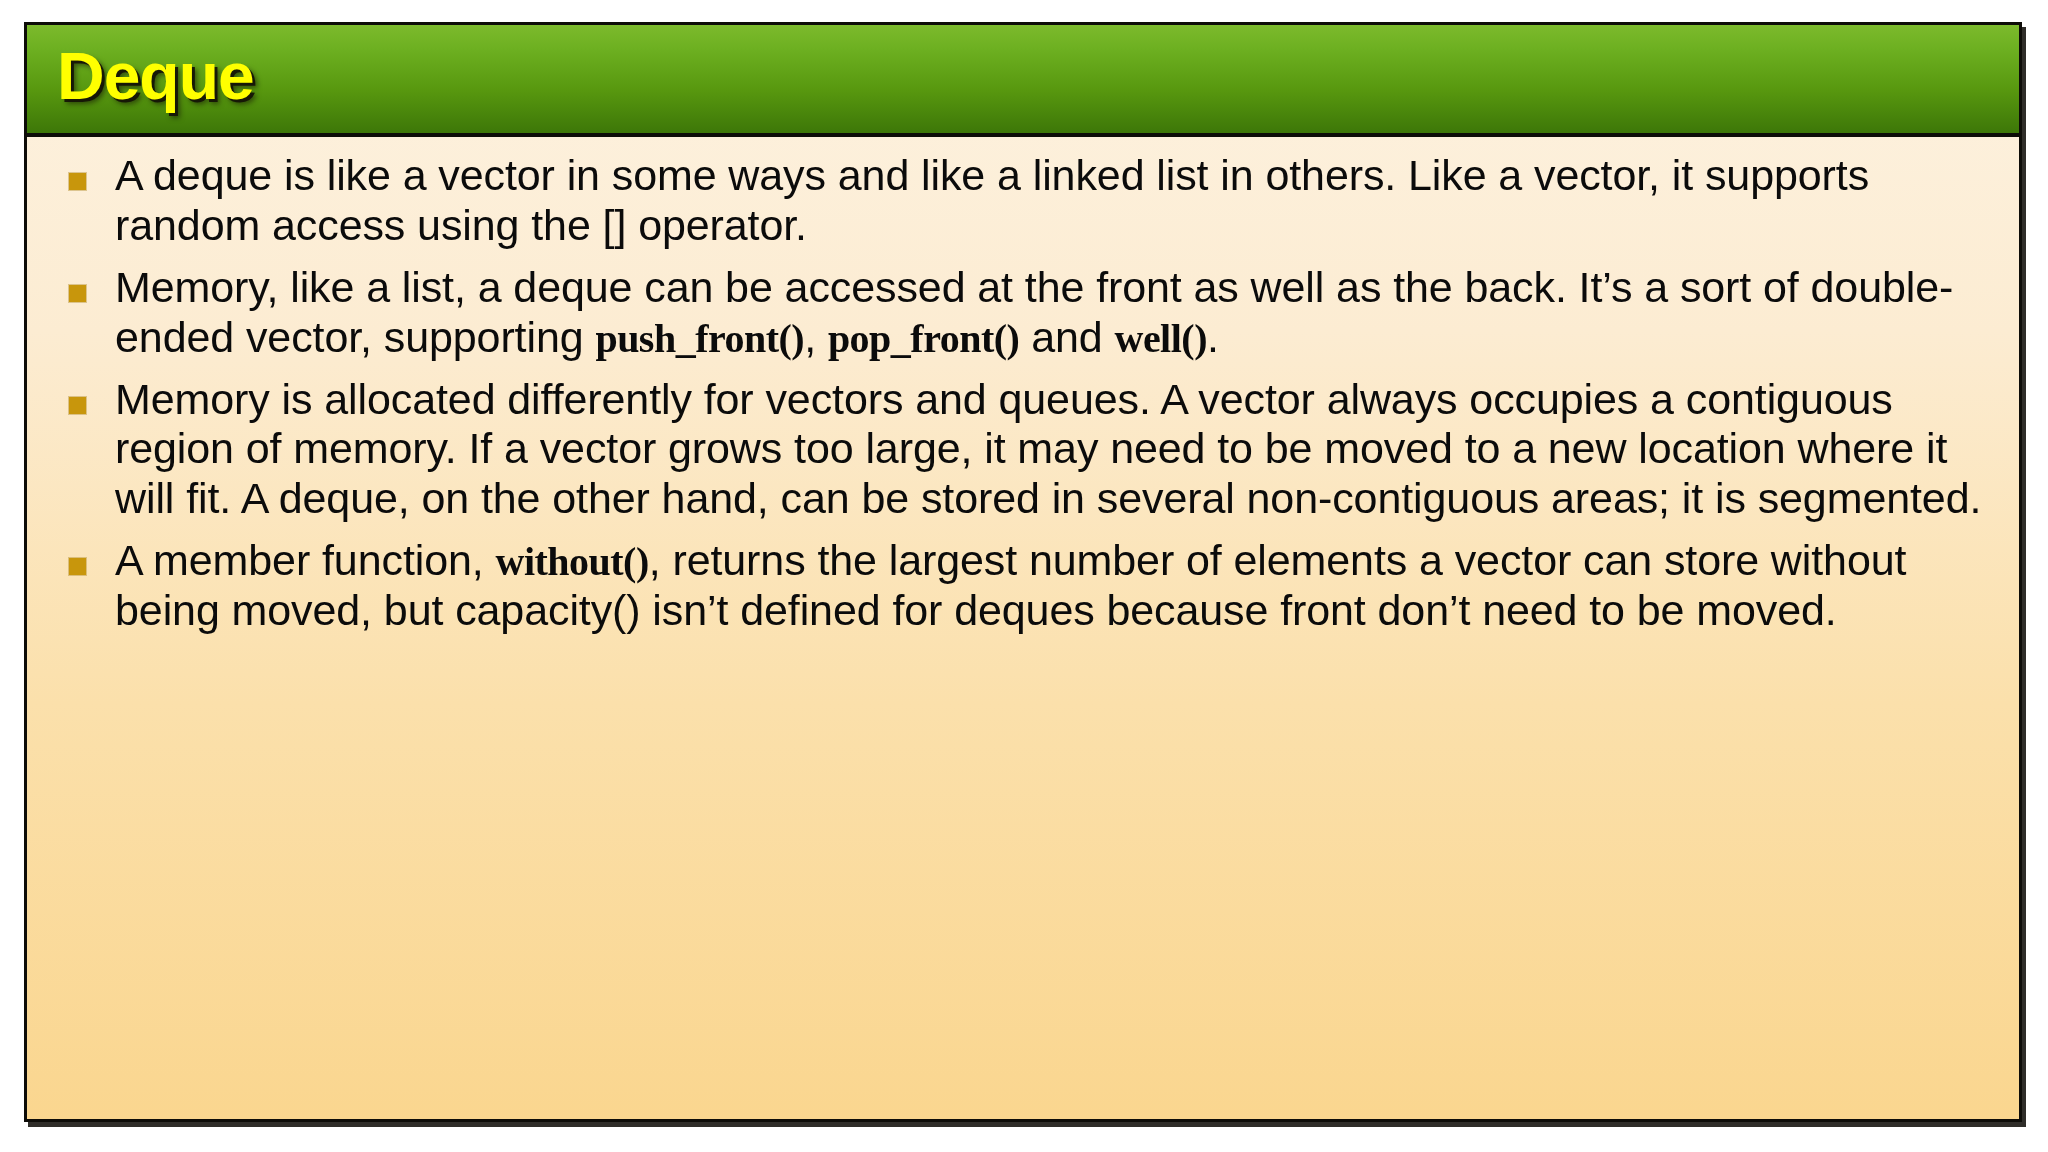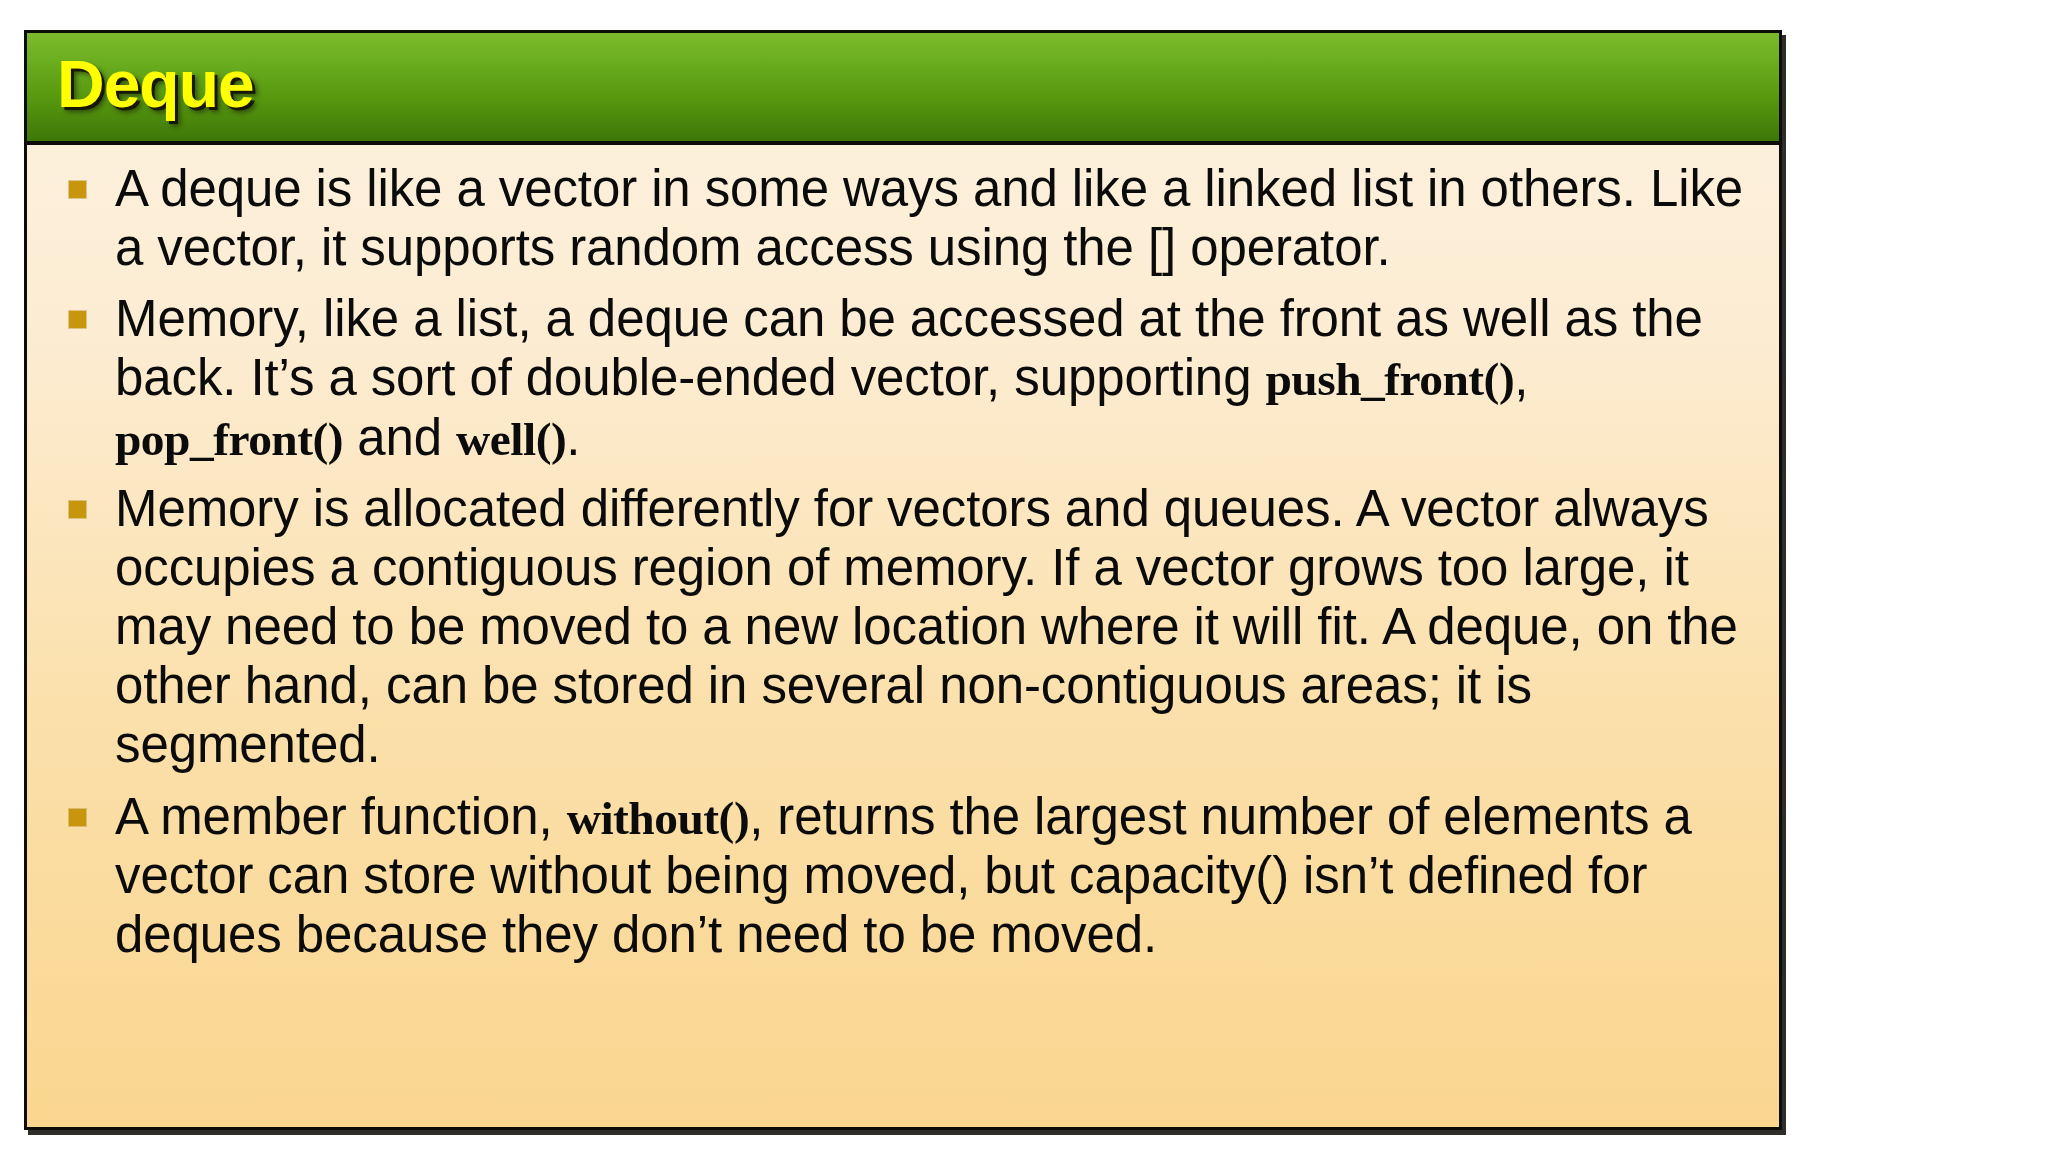--- a/index.html
+++ b/index.html
@@ -18,14 +18,13 @@
     position: absolute;
     left: 24px;
     top: 22px;
-    width: 1758px;
+    width: 1998px;
     height: 1100px;
     box-sizing: border-box;
     border: 3px solid #0d0c08;
     background: linear-gradient(to bottom, #fdf2e0 0%, #fcecd2 28%, #fbe0ab 62%, #fad68f 100%);
     box-shadow: 4px 5px 0 rgba(10, 8, 4, 0.85);
     overflow: hidden;
-    margin-top: 8px;
   }
 
   .slide-header {

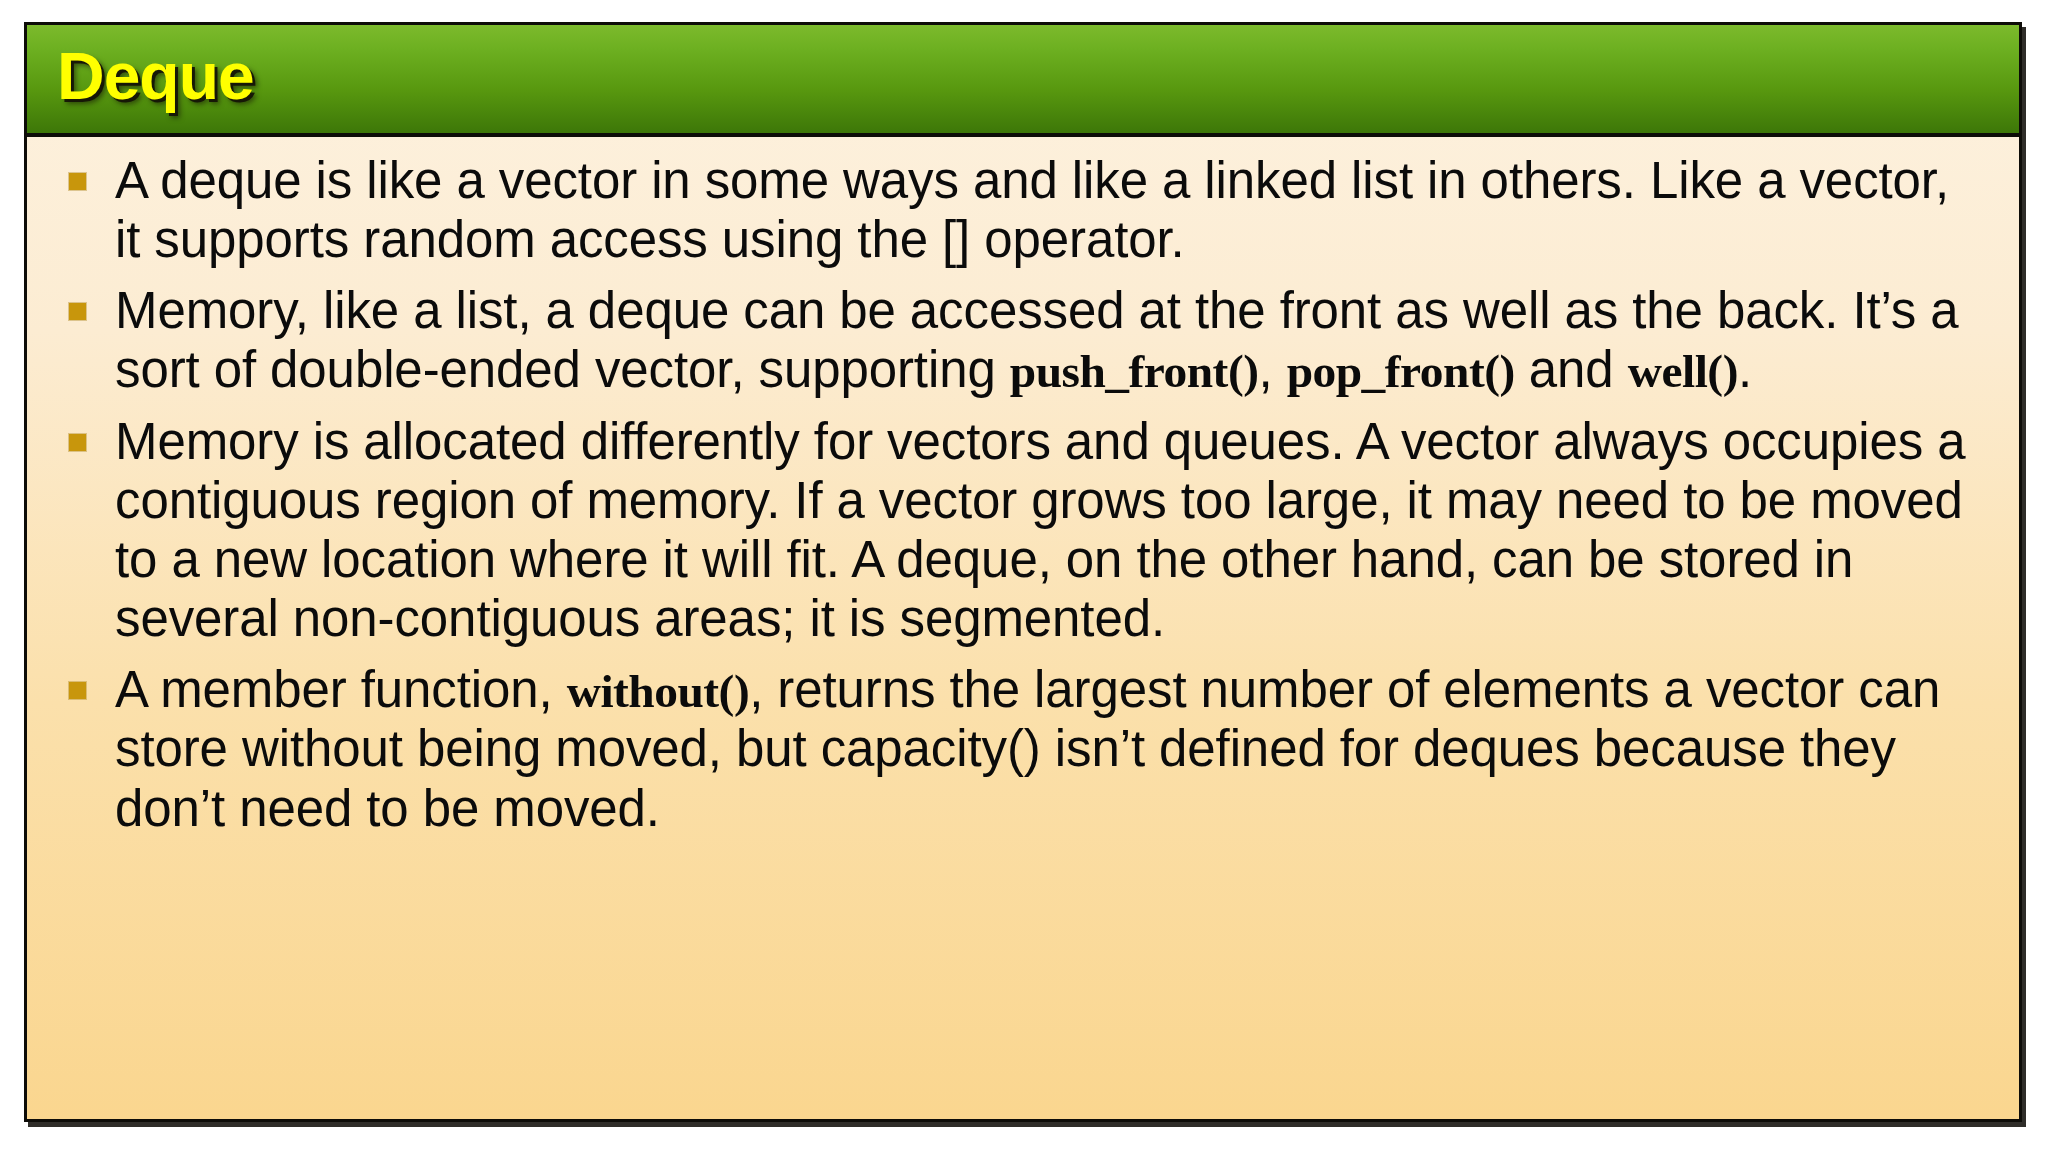--- a/index.html
+++ b/index.html
@@ -73,7 +73,7 @@
 
   .bullet-text {
     flex: 1 1 auto;
-    font-size: 51px;
+    font-size: 43px;
     line-height: 1.16;
     color: #0b0b0b;
     letter-spacing: -0.1px;

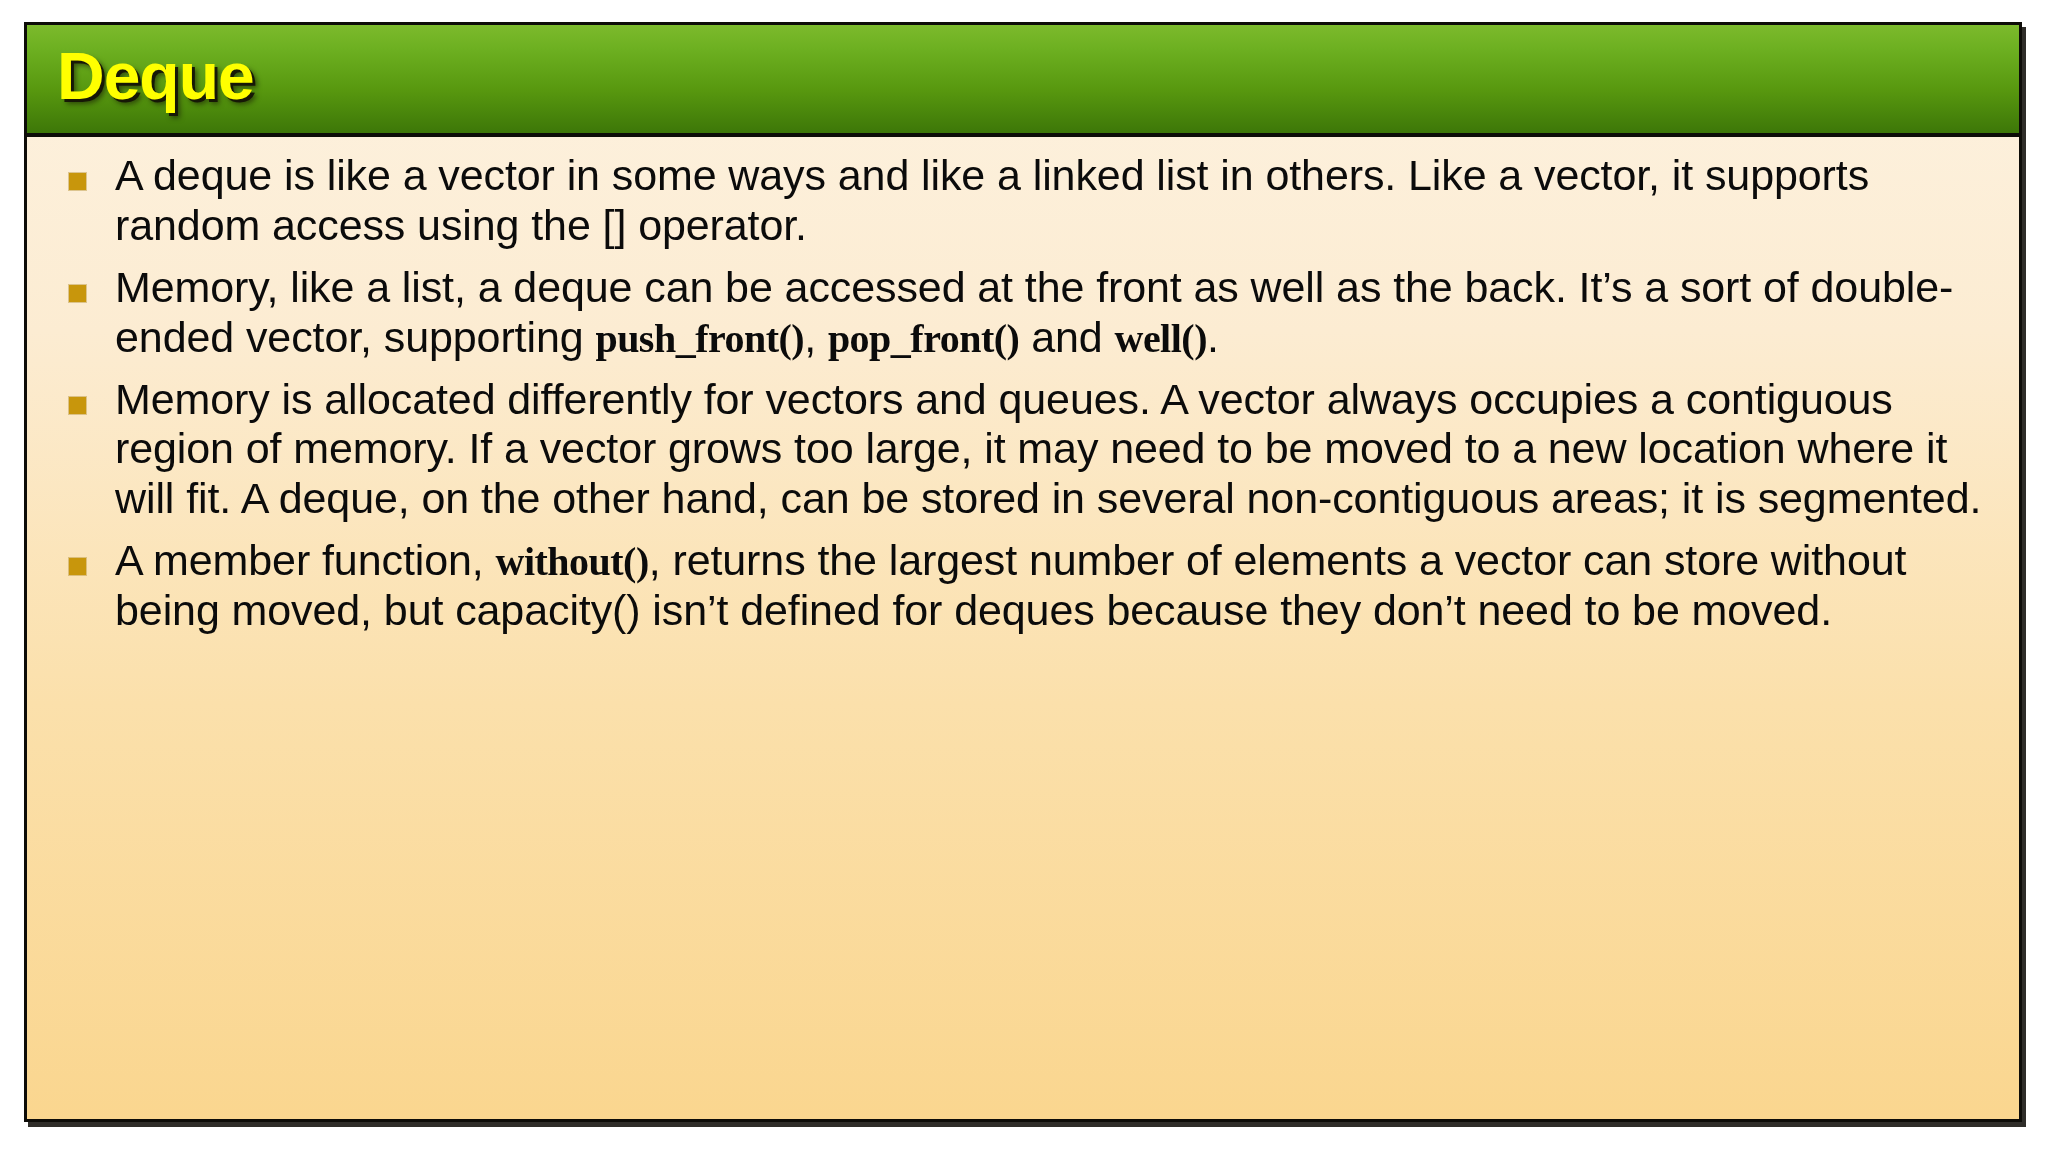--- a/index.html
+++ b/index.html
@@ -115,7 +115,7 @@
 
     <div class="bullet">
       <span class="bullet-marker"></span>
-      <div class="bullet-text"><span>A member function, </span><span class="code">without()</span><span>, returns the largest number of elements a vector can store without being moved, but capacity() isn’t defined for deques because they don’t need to be moved.</span></div>
+      <div class="bullet-text"><span>A member function, </span><span class="code">without()</span><span>, returns the largest number of elements a vector can store without being moved, but capacity() isn’t defined for deques because front don’t need to be moved.</span></div>
     </div>
 
   </div>

